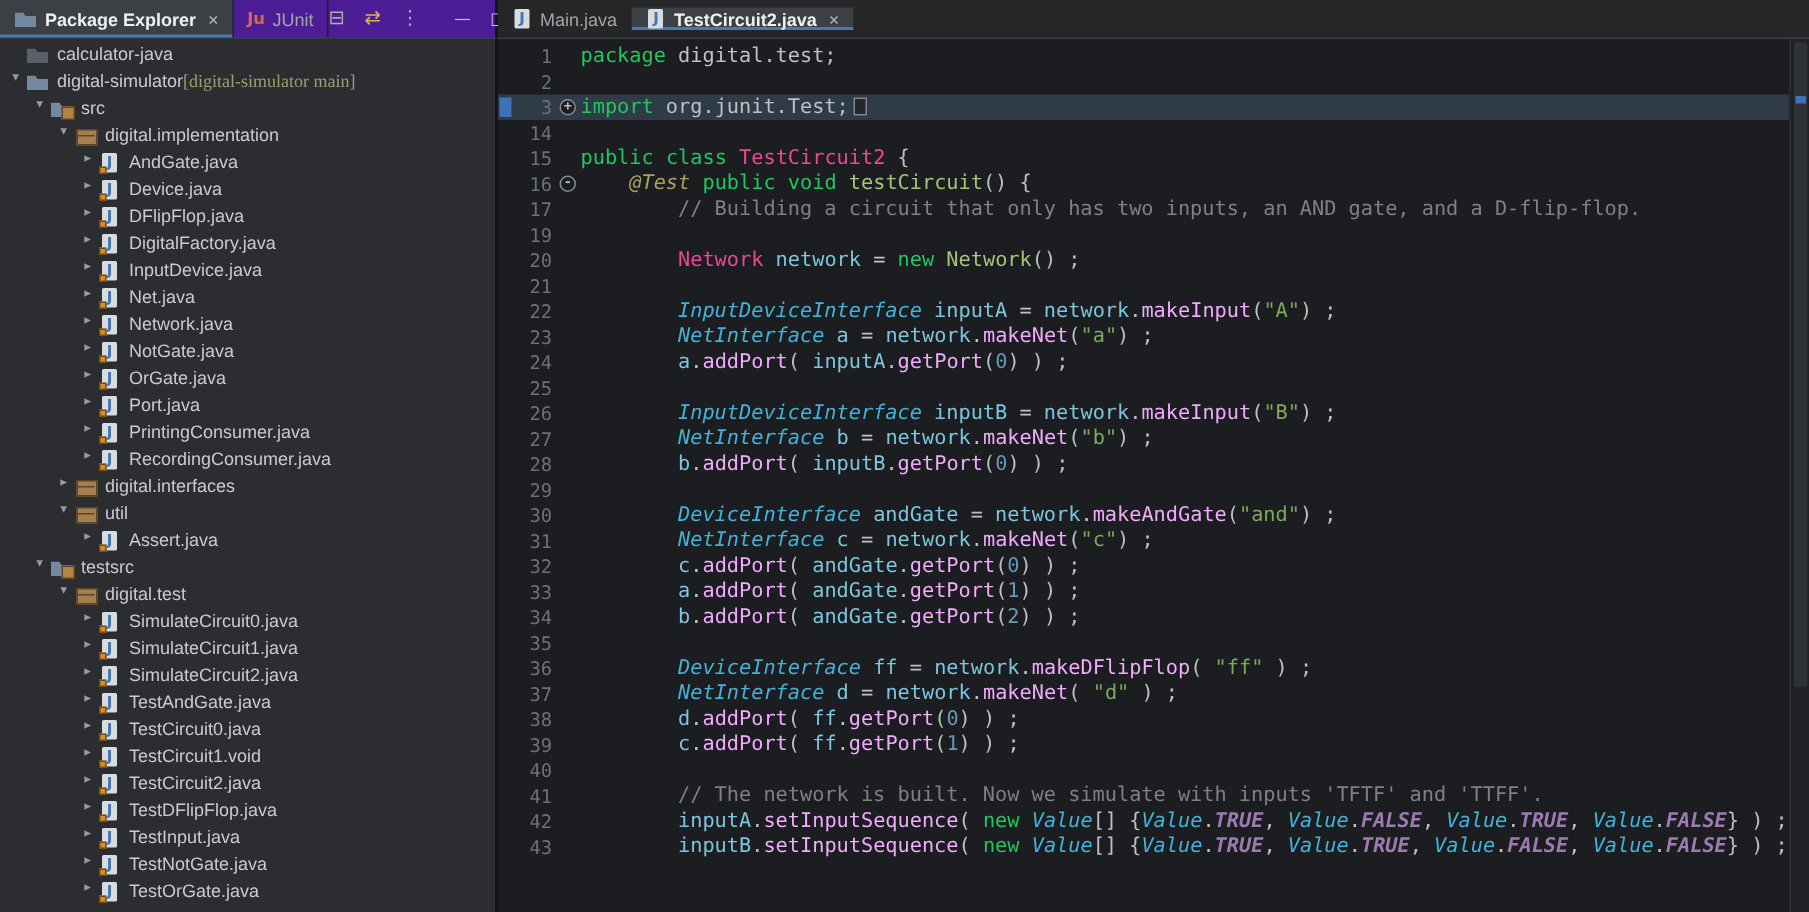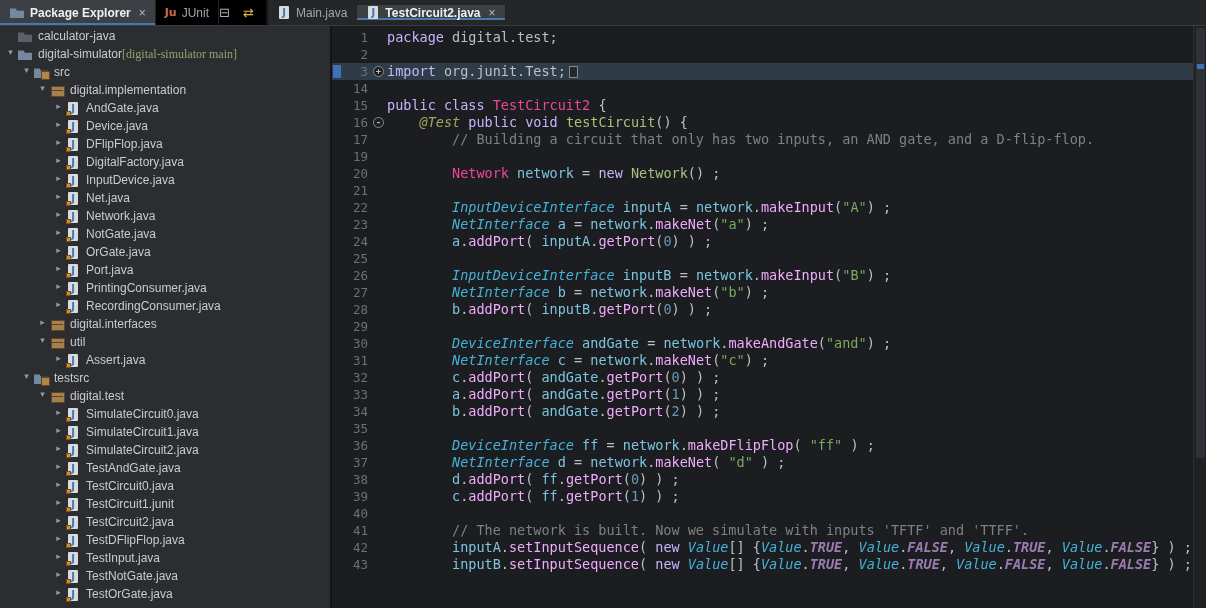--- a/index.html
+++ b/index.html
@@ -15,8 +15,8 @@
   
   .topbar { height:26px; flex:none; display:flex; }
   .topbar-left {
-    width:268px; flex:none; display:flex; align-items:stretch;
-    background:#000000; border-right:2px solid #131517; border-bottom:1px solid #3a3d40;
+    width:332px; flex:none; display:flex; align-items:stretch;
+    background:#4c1d95; border-right:2px solid #131517; border-bottom:1px solid #3a3d40;
   }
   .topbar-right { flex:1; display:flex; align-items:center; background:#242628; border-bottom:1px solid #3a3d40; }
 

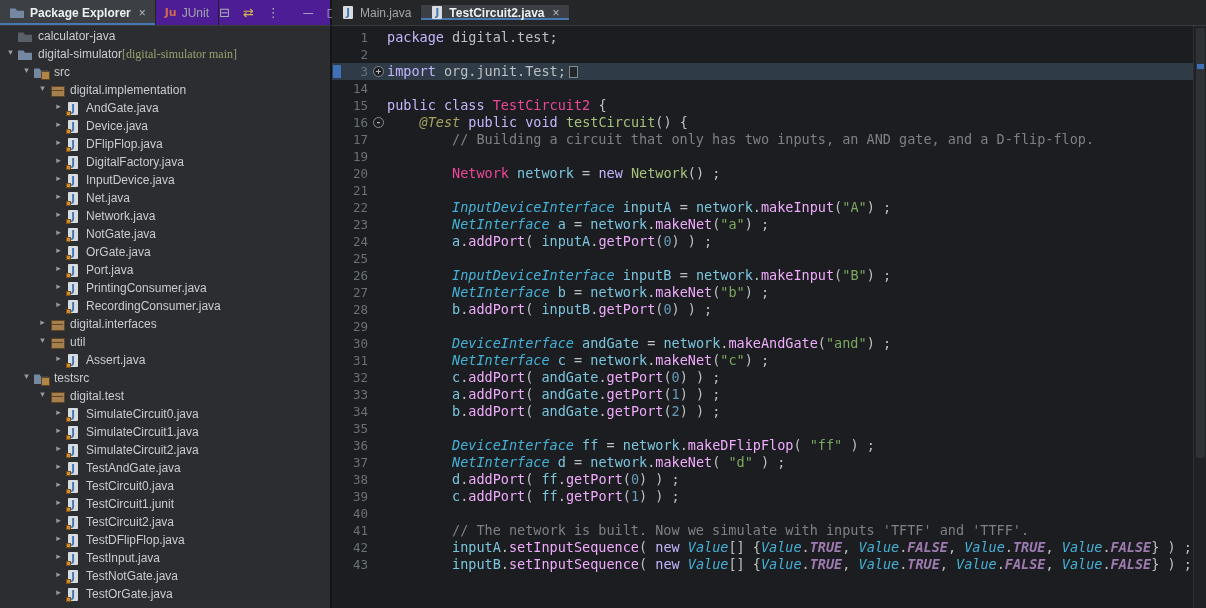--- a/index.html
+++ b/index.html
@@ -111,7 +111,7 @@
 
   
   .tk-p  { color:#bcc0c3; }
-  .tk-k  { color:#c4b5fd; }
+  .tk-k  { color:#22c55e; }
   .tk-t  { color:#ec4899; }
   .tk-ti { color:#45b1d6; font-style:italic; }
   .tk-v  { color:#7cc5de; }

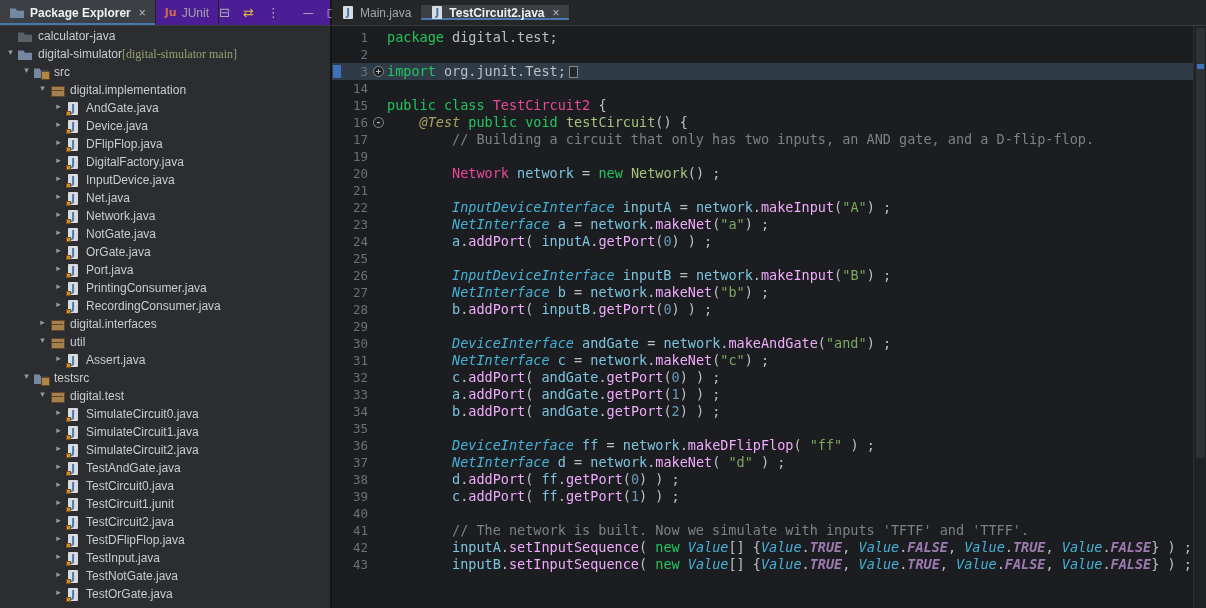--- a/index.html
+++ b/index.html
@@ -340,7 +340,7 @@
             <span class="ticon java-file">
               <i class="deco"></i>
             </span>
-            <span class="tlabel">TestCircuit1.junit</span>
+            <span class="tlabel">TestCircuit1.void</span>
           </div>
           <div class="tree-row" style="padding-left: 52px;">
             <span class="expander">▸</span>

